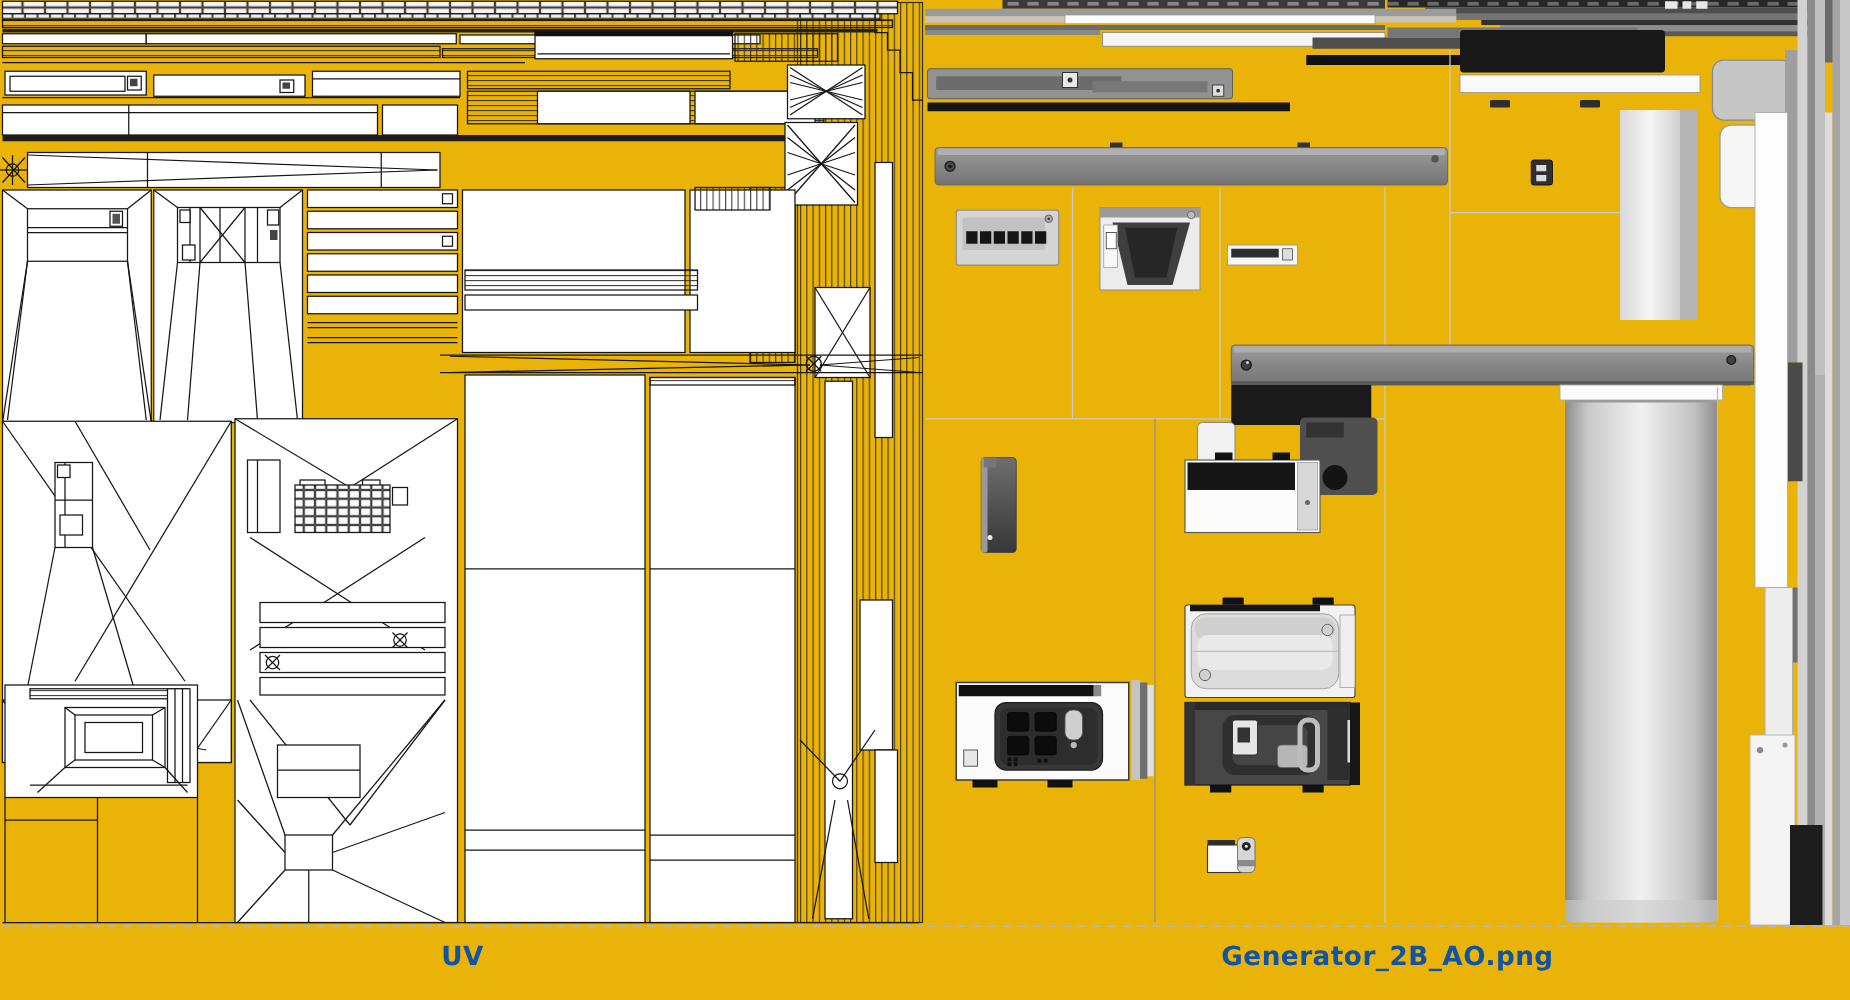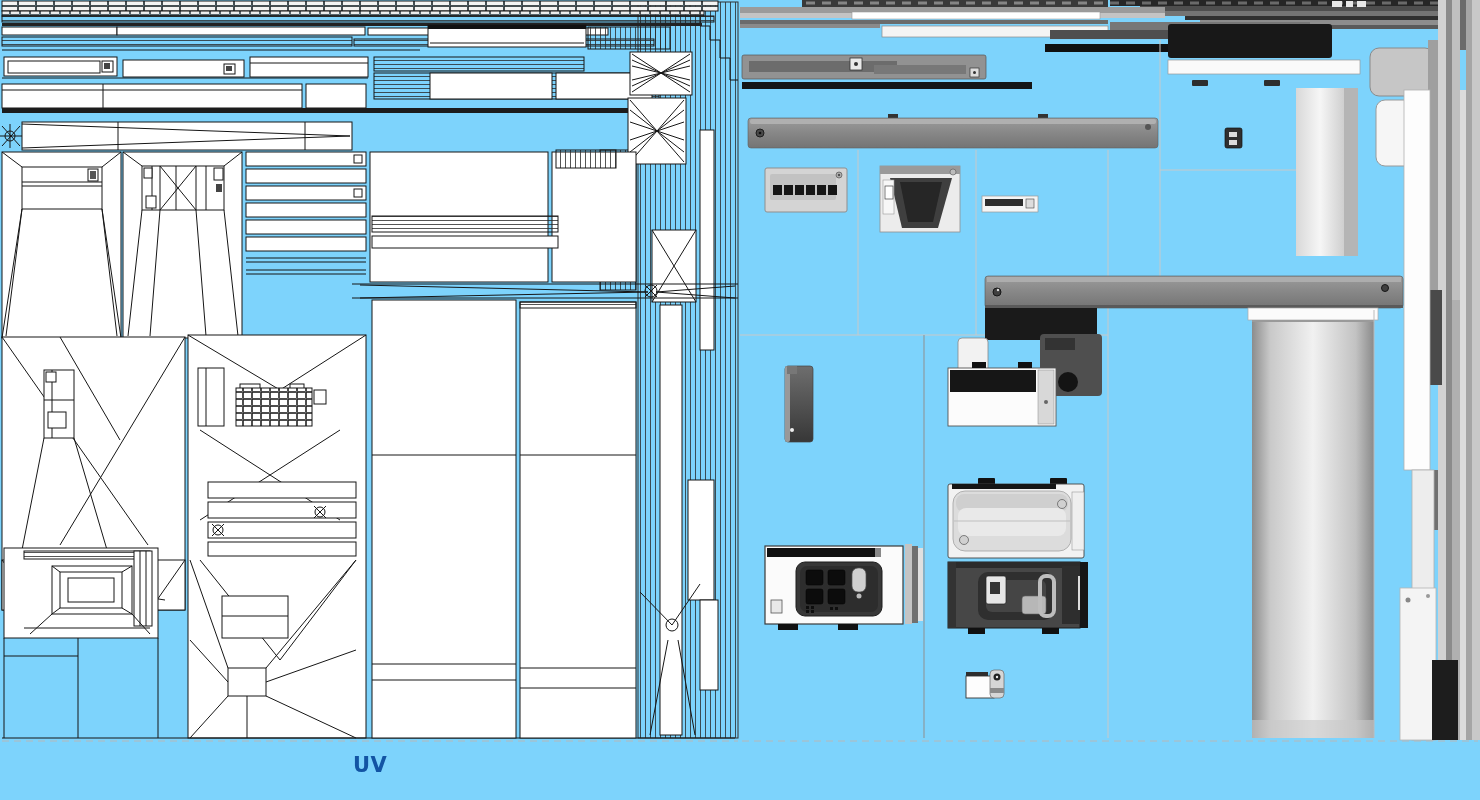--- a/index.html
+++ b/index.html
@@ -15,7 +15,7 @@
 </head>
 <body>
 
-<div class="canvas" style="background: #7dd3fc;">
+<div class="canvas" style="background: #eab308;">
 
   <figure class="fig fig-uv">
     <svg width="740" height="745" viewBox="0 0 740 745">

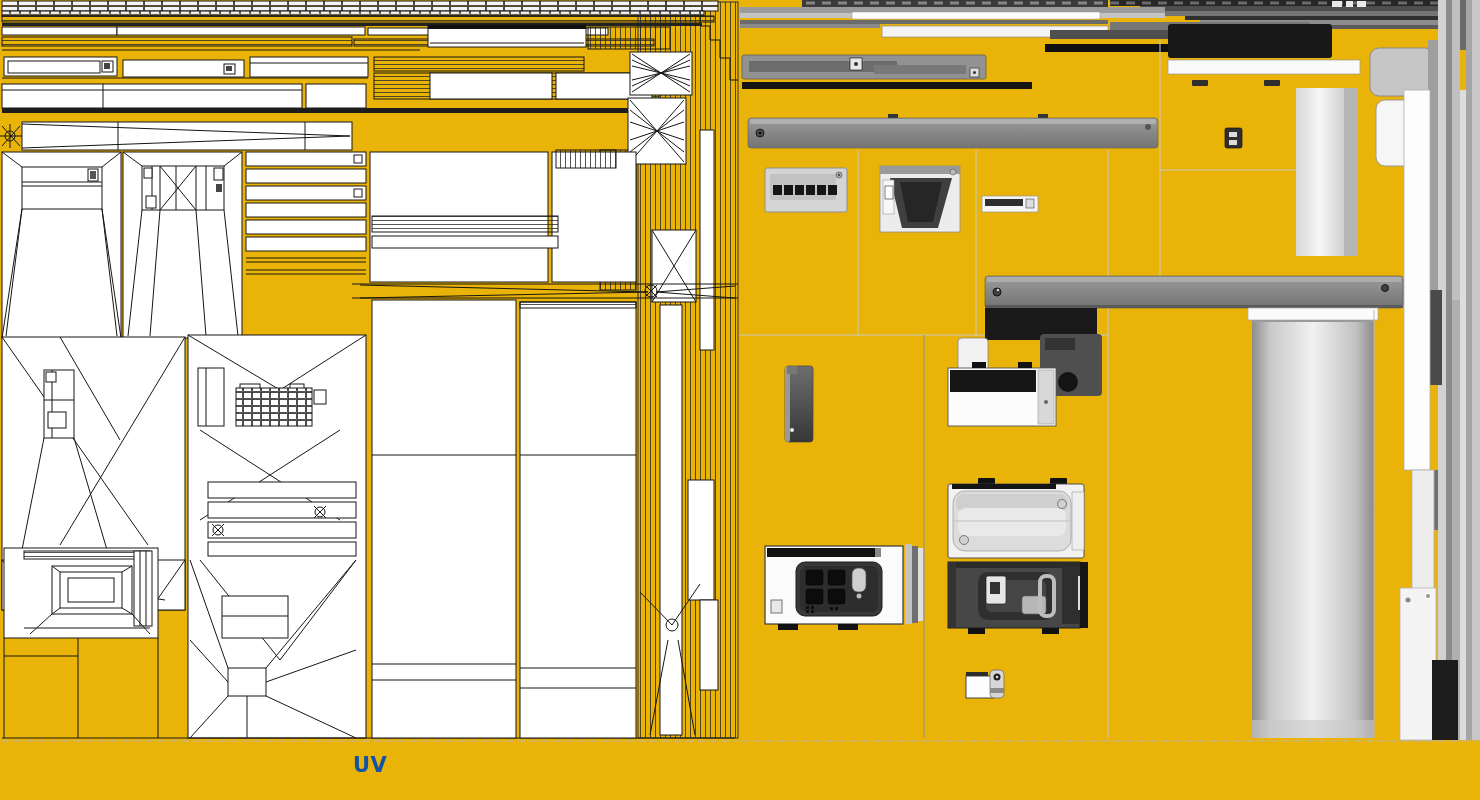--- a/index.html
+++ b/index.html
@@ -496,6 +496,7 @@
       </g>
       <line x1="2" y1="741" x2="738" y2="741" stroke="#b8b8b8" stroke-dasharray="7 5"></line>
     </svg>
+    <figcaption class="caption" style="color: rgb(18, 84, 164);">Generator_2B_AO.png</figcaption>
   </figure>
 
 </div>

